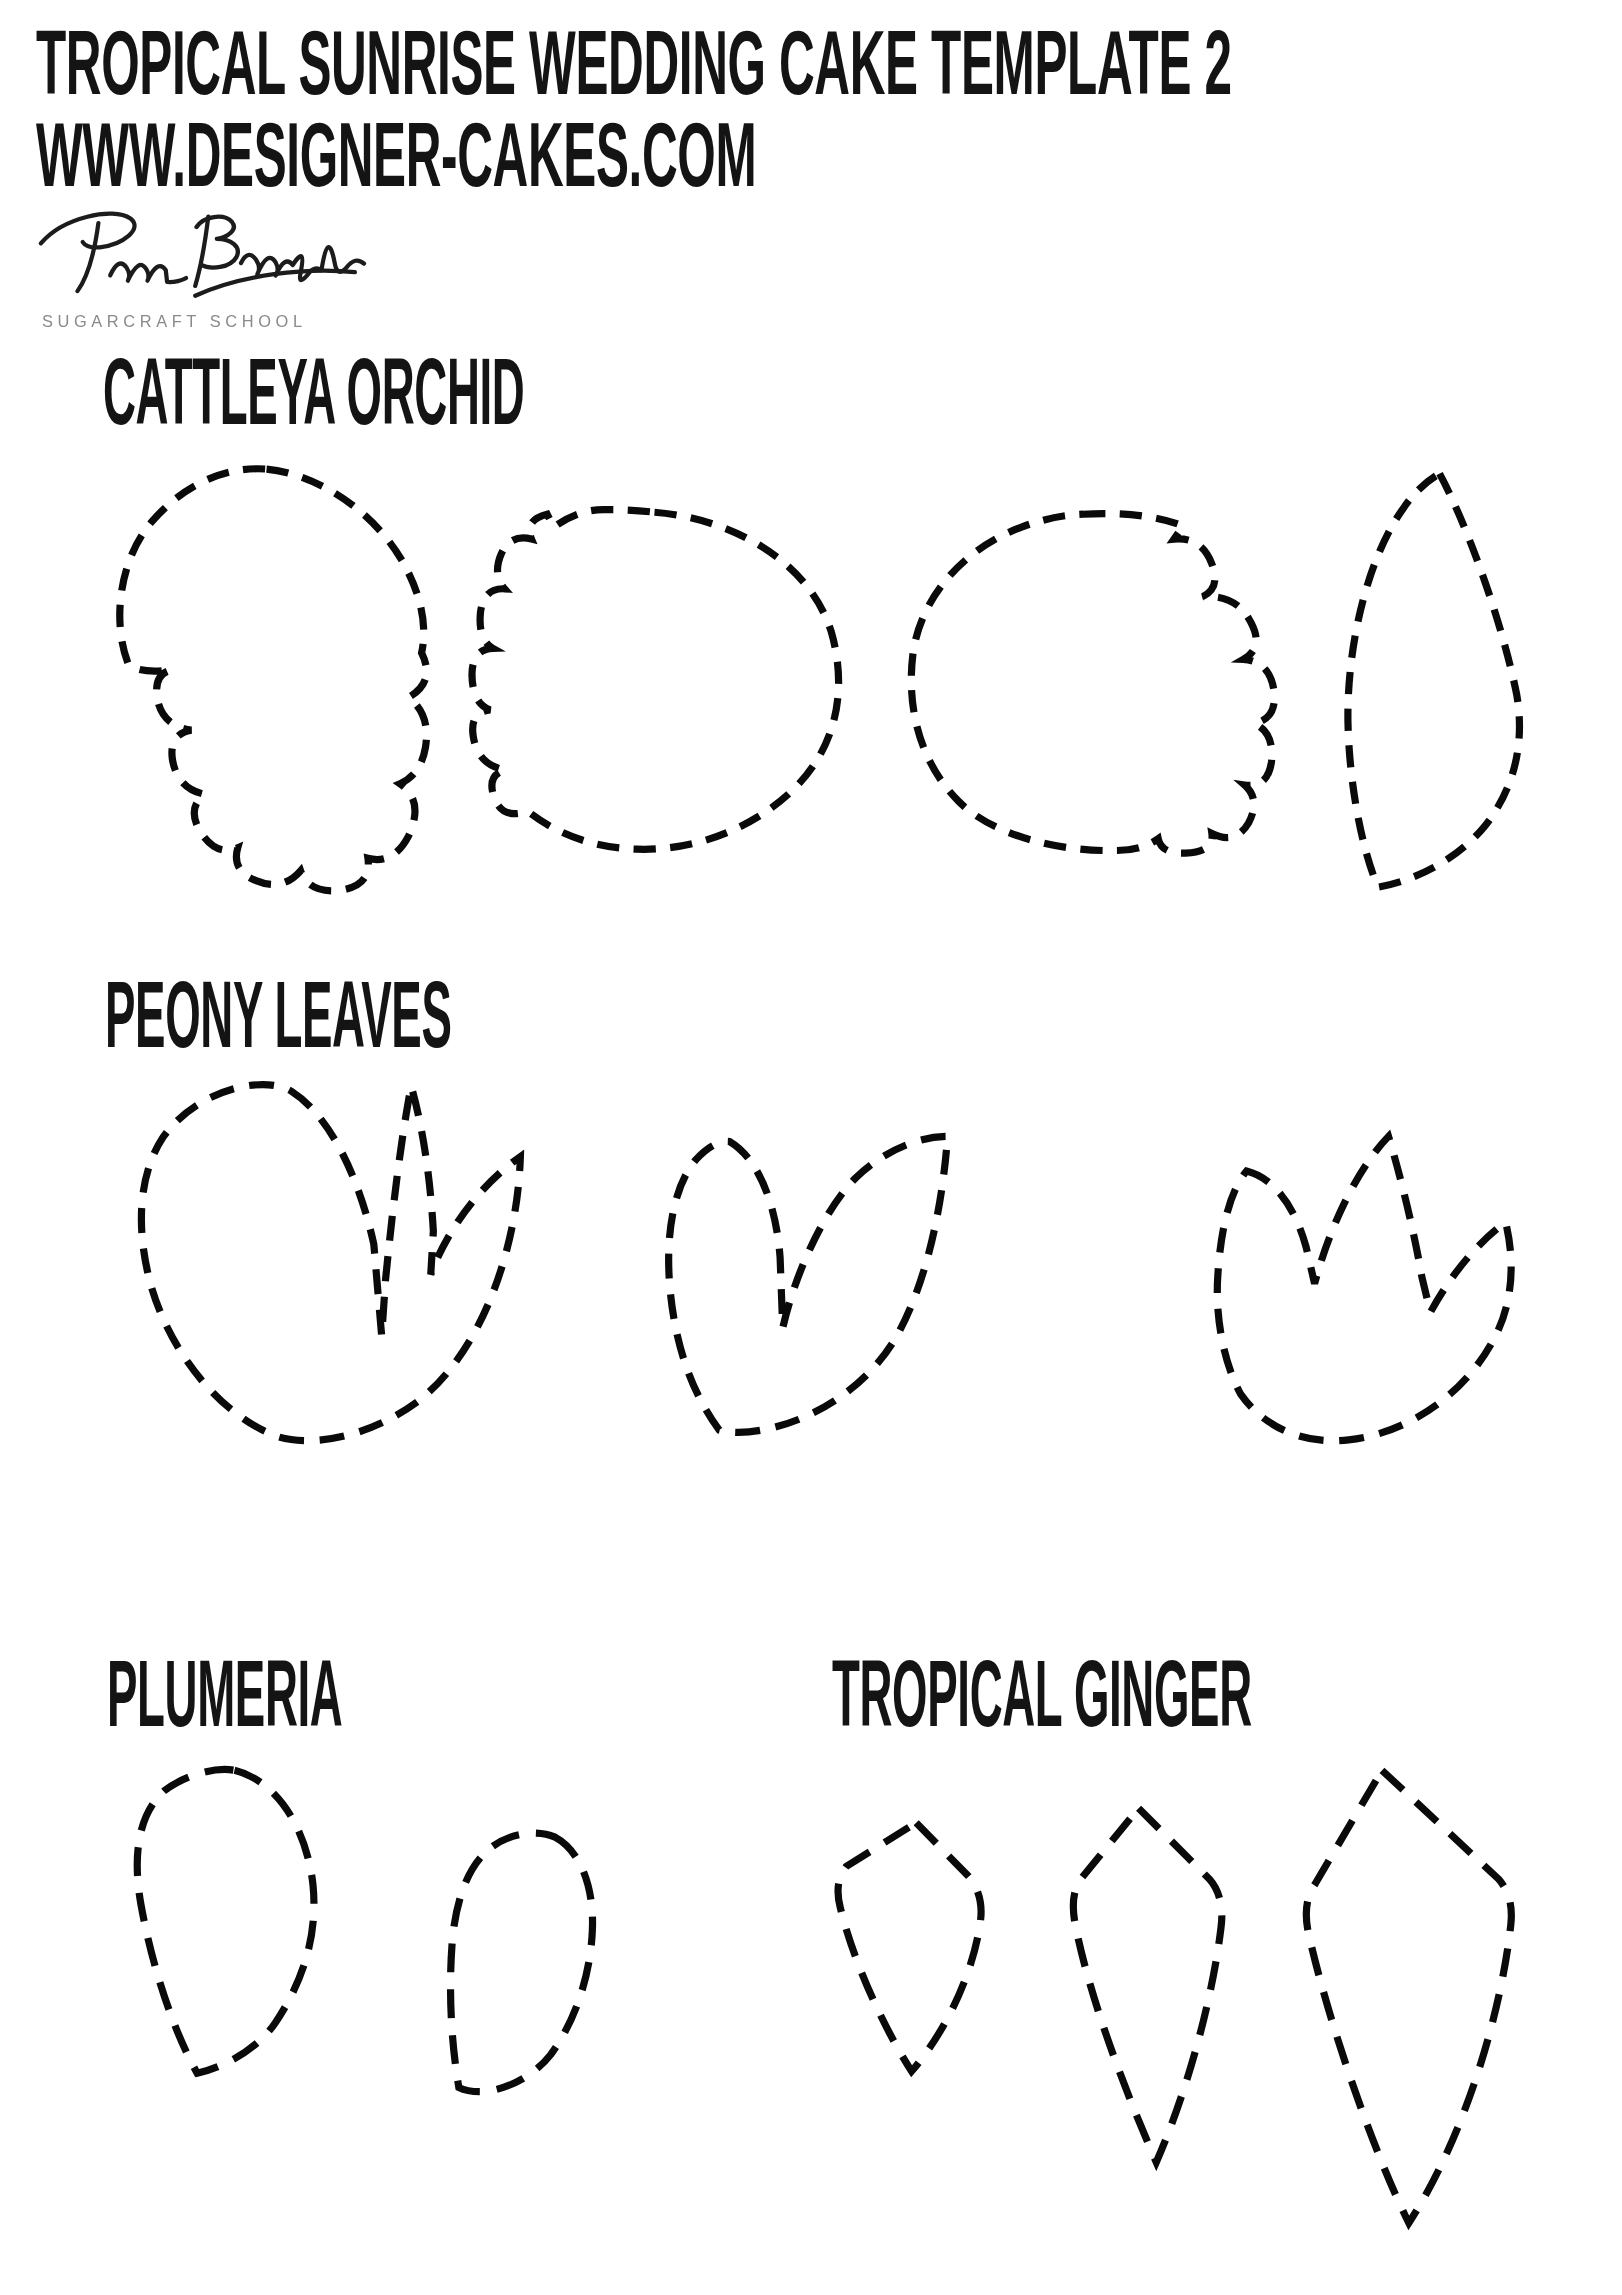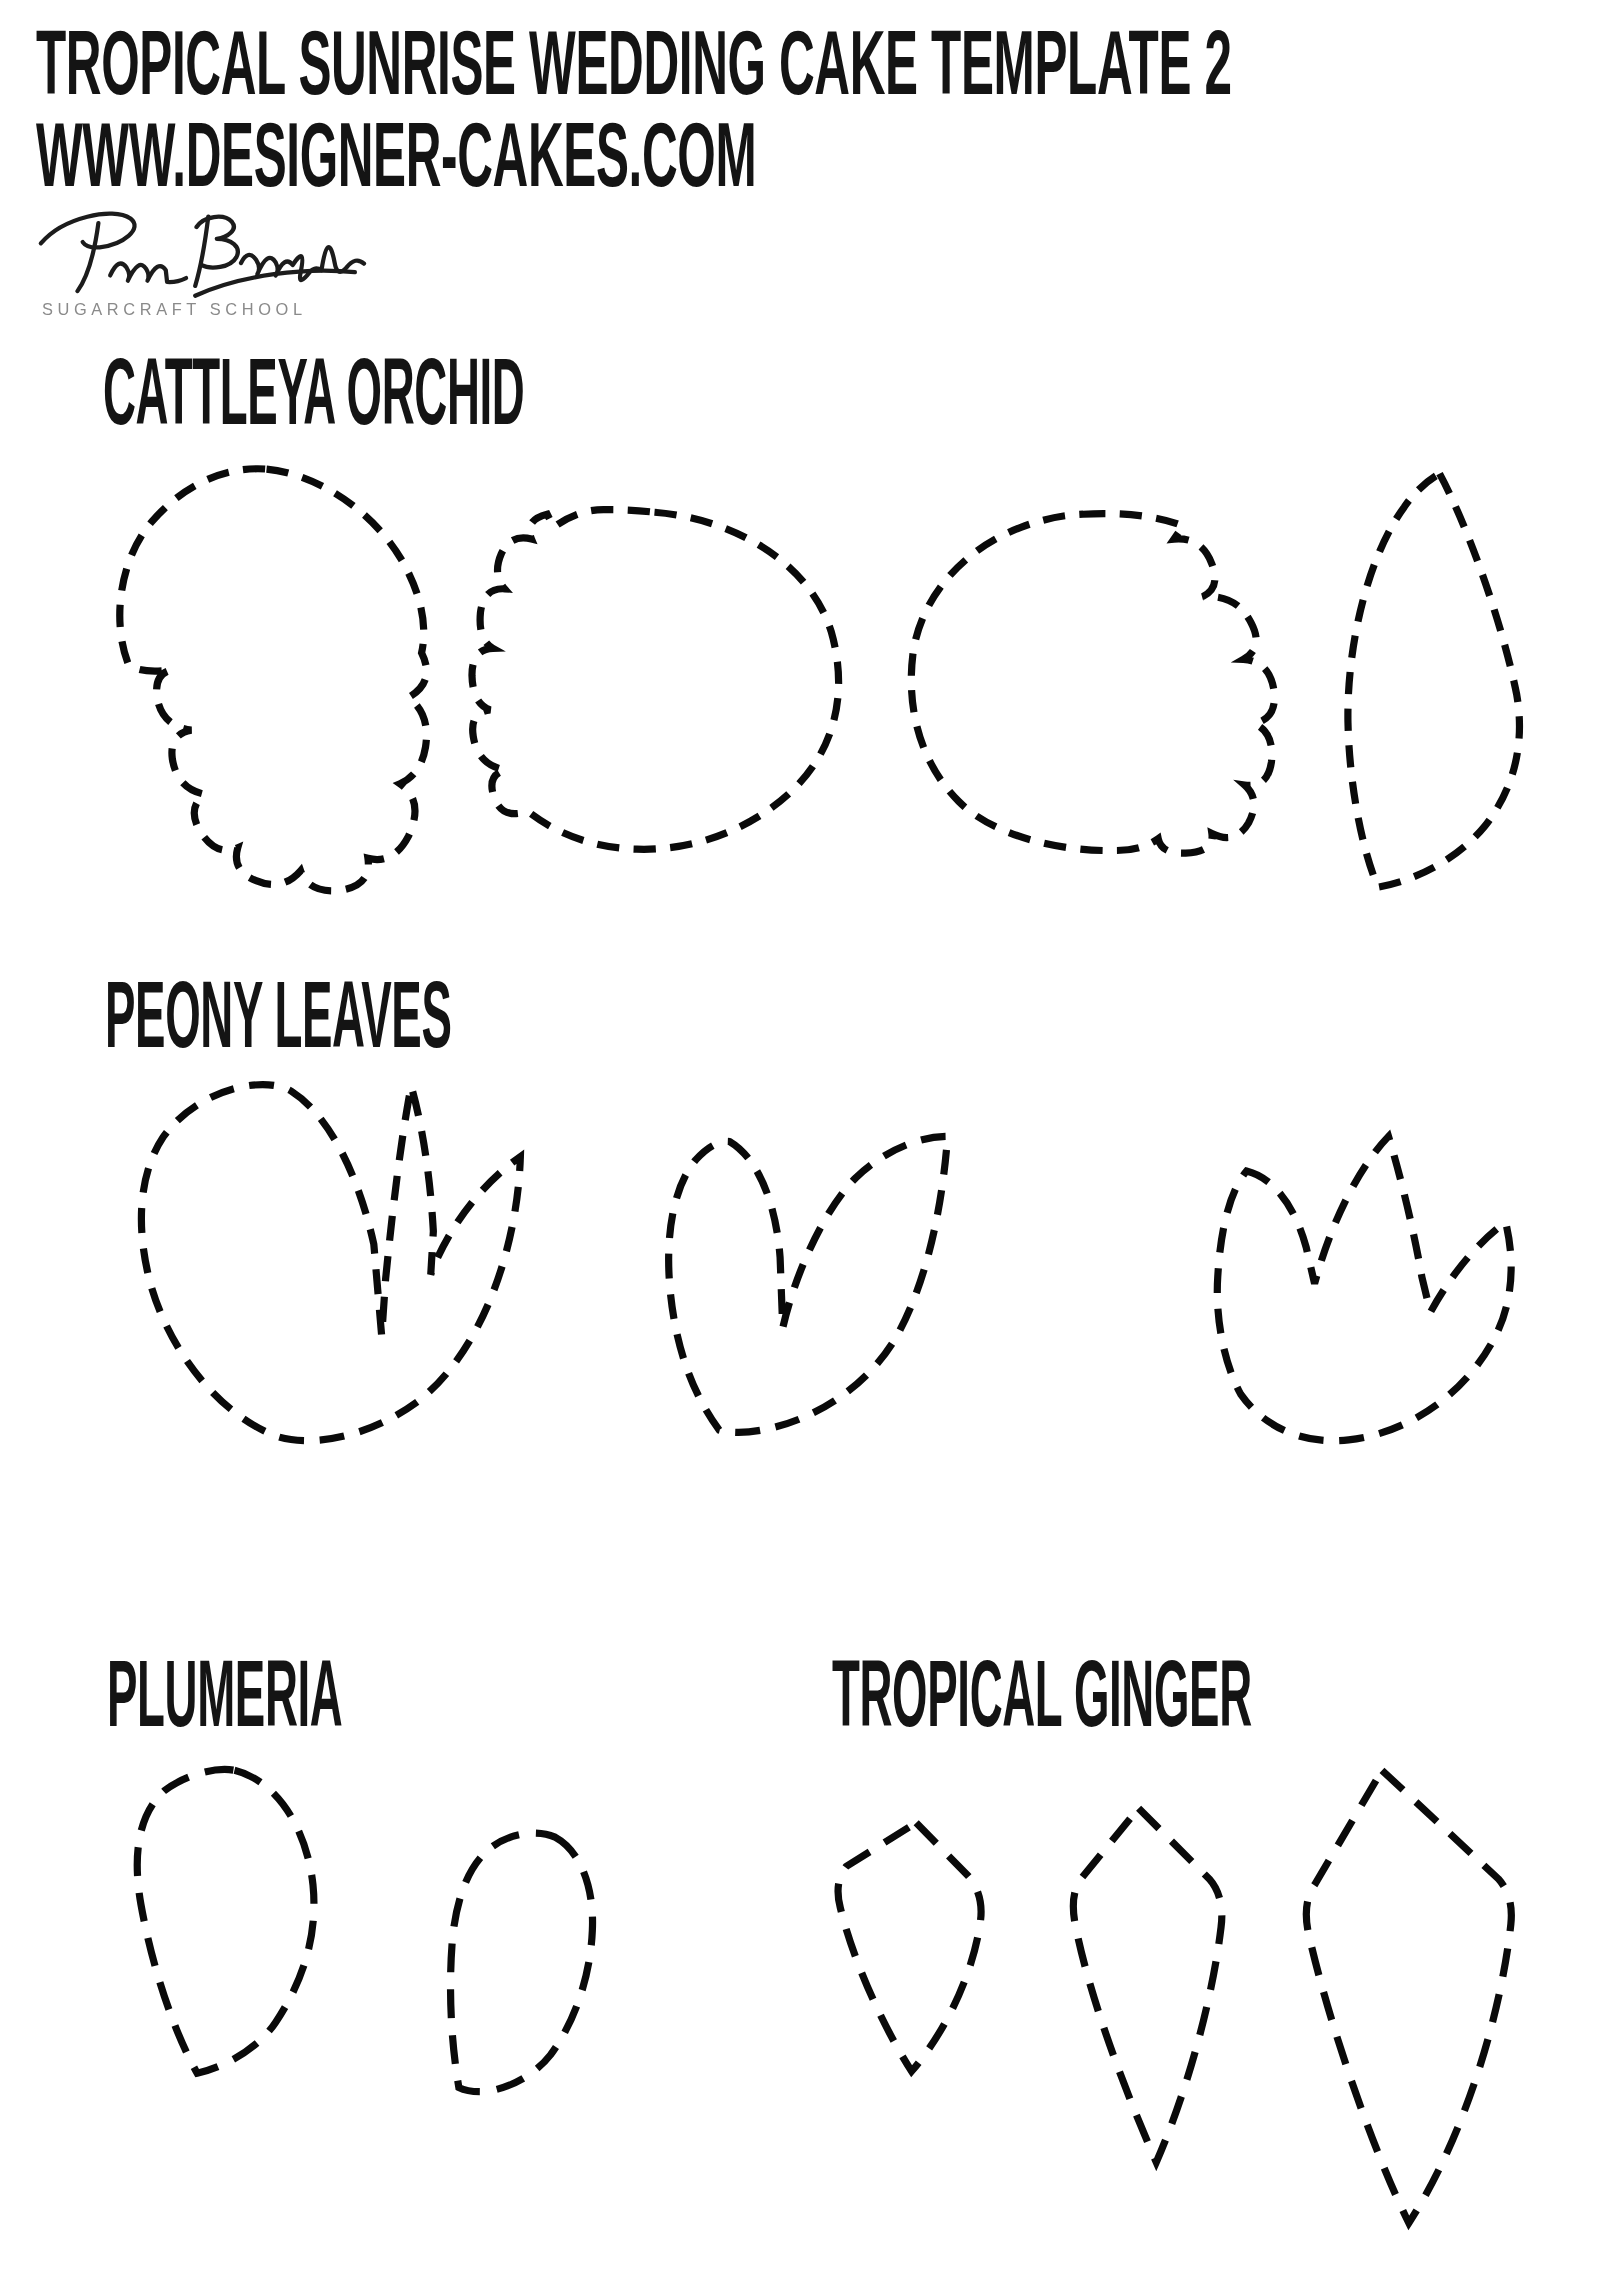--- a/index.html
+++ b/index.html
@@ -31,7 +31,7 @@
   .sec-ginger{ left:832px; top:1646px; }
   .sub{
     position:absolute;
-    left:42px; top:300px;
+    left:42px; top:312px;
     font-size:16.4px;
     letter-spacing:4.6px;
     color:#8a8a8a;

